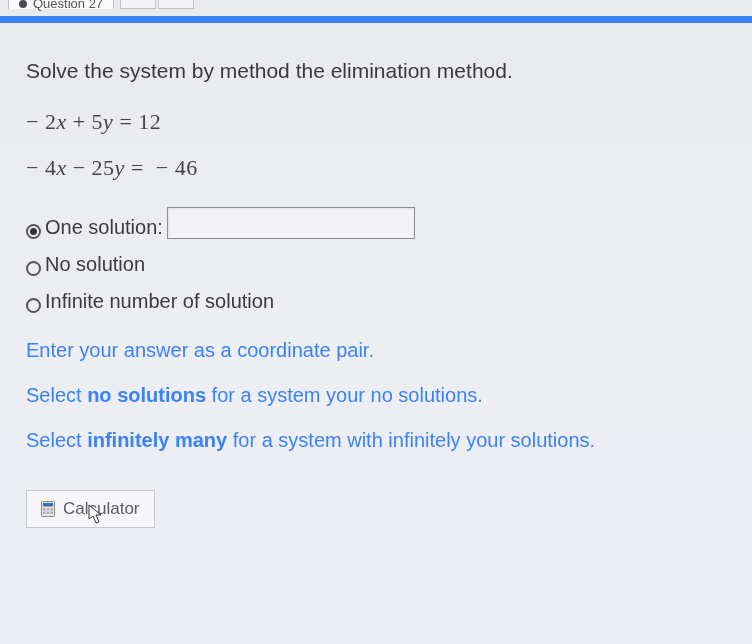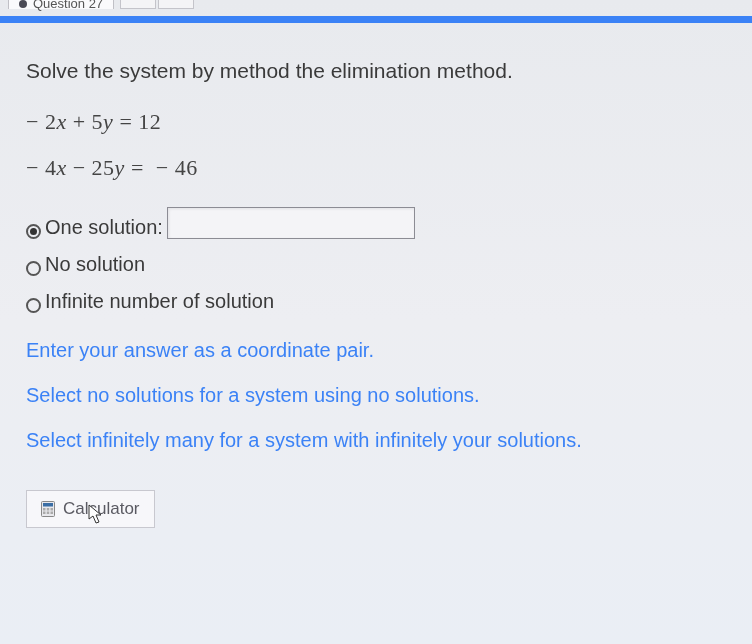--- a/index.html
+++ b/index.html
@@ -108,7 +108,7 @@
       margin-bottom: 18px;
       line-height: 1.35;
     }
-    .hint strong { font-weight: 400; }
+    .hint strong { font-weight: 700; }
     .calc-btn {
       display: inline-flex;
       align-items: center;

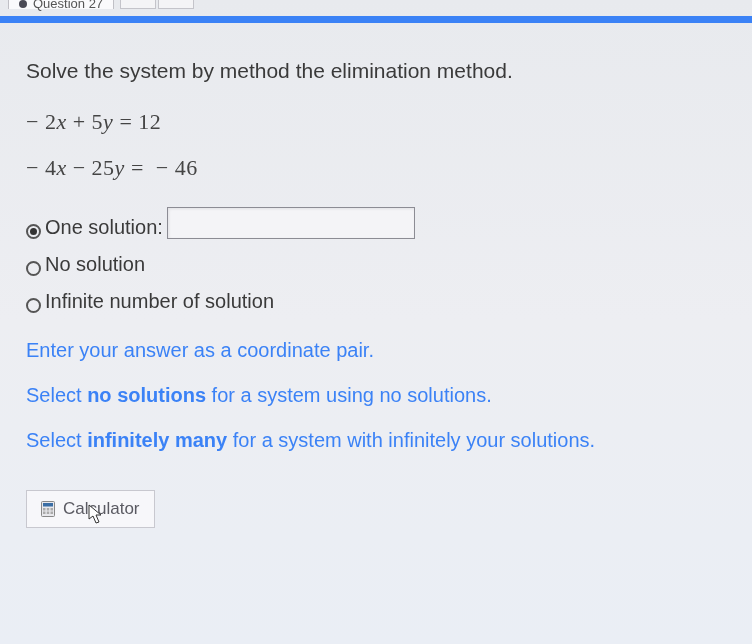--- a/index.html
+++ b/index.html
@@ -177,7 +177,7 @@
   <div class="hint">Enter your answer as a coordinate pair.</div>
 
   <div class="hint">
-    <span>Select </span><strong>no solutions</strong><span> for a system using no solutions.</span>
+    <span>Select </span><strong>no solutions</strong><span> for a system your no solutions.</span>
   </div>
 
   <div class="hint">

